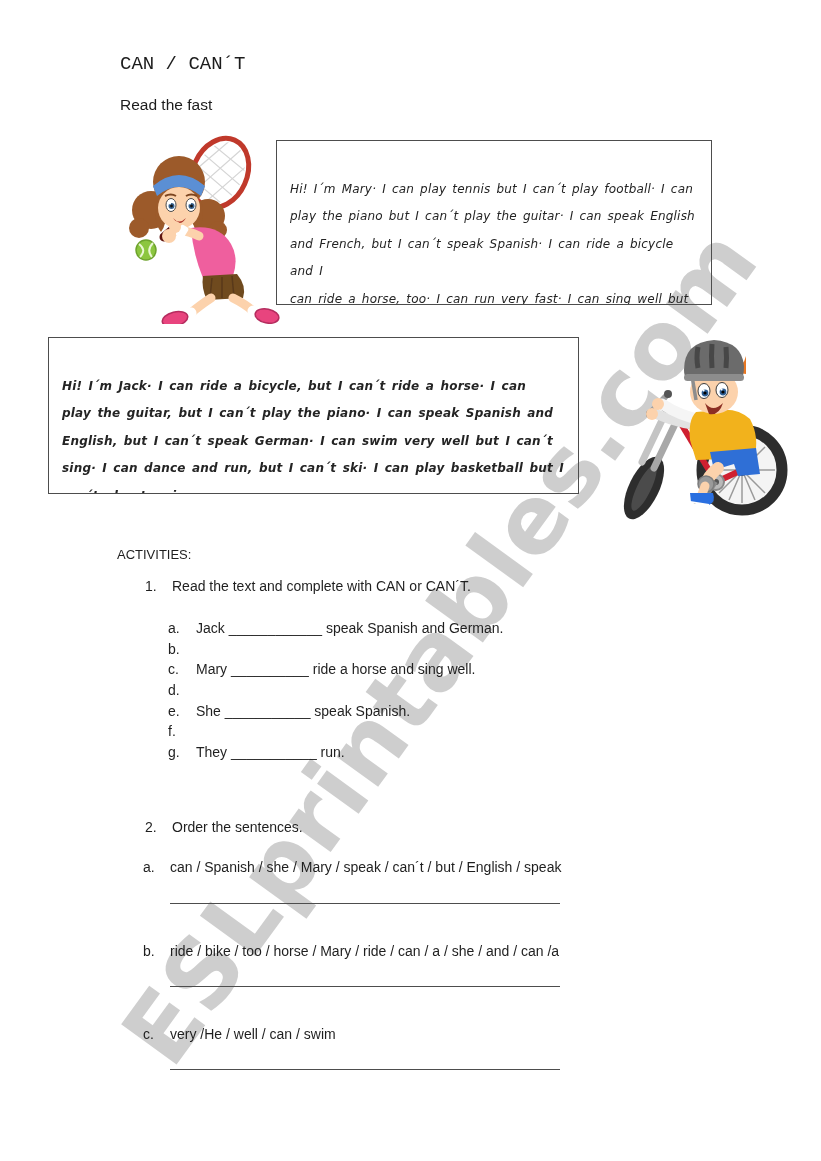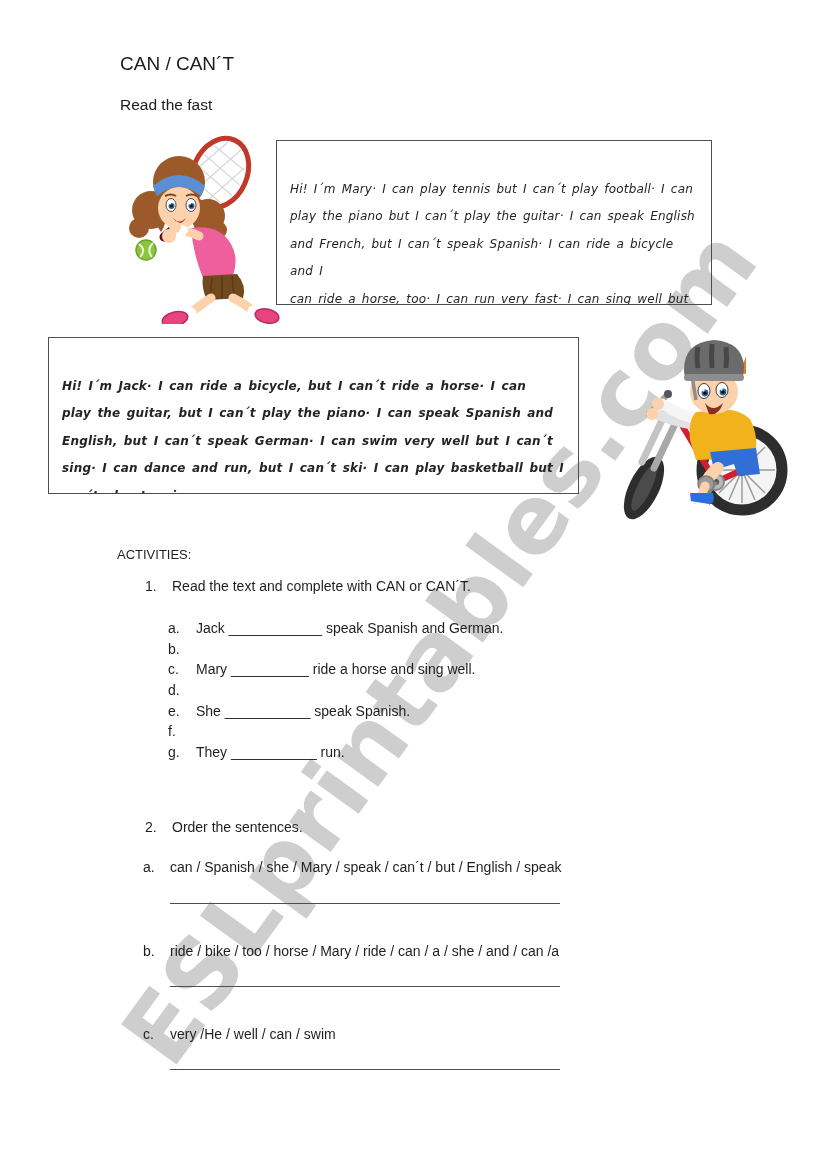--- a/index.html
+++ b/index.html
@@ -17,7 +17,7 @@
     pointer-events:none;
   }
   .content{position:relative;z-index:2;}
-  .page-title{left:120px;top:53px;font-size:19px;color:#1c1c1c;}
+  .page-title{left:120px;top:53px;font-size:19px;color:#1c1c1c;font-family:Liberation Mono, monospace;}
   .page-subtitle{left:120px;top:96px;font-size:15.5px;color:#1c1c1c;}
   .textbox{
     border:1px solid #4d4d4d;box-sizing:border-box;background:transparent;

